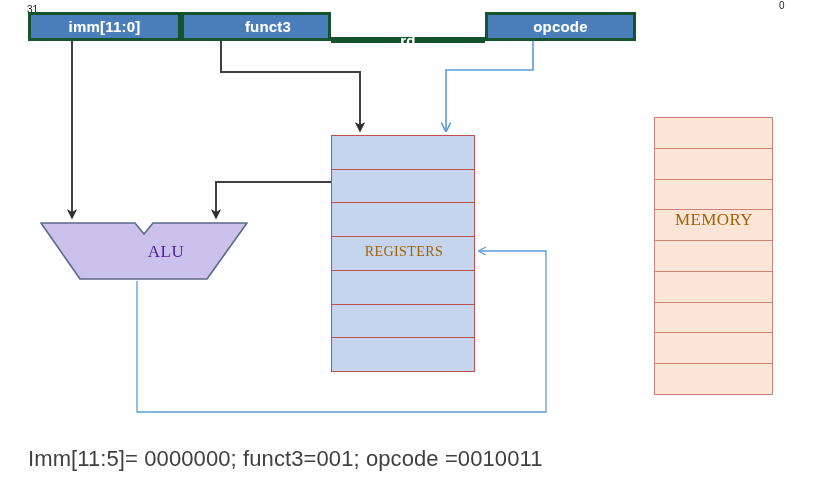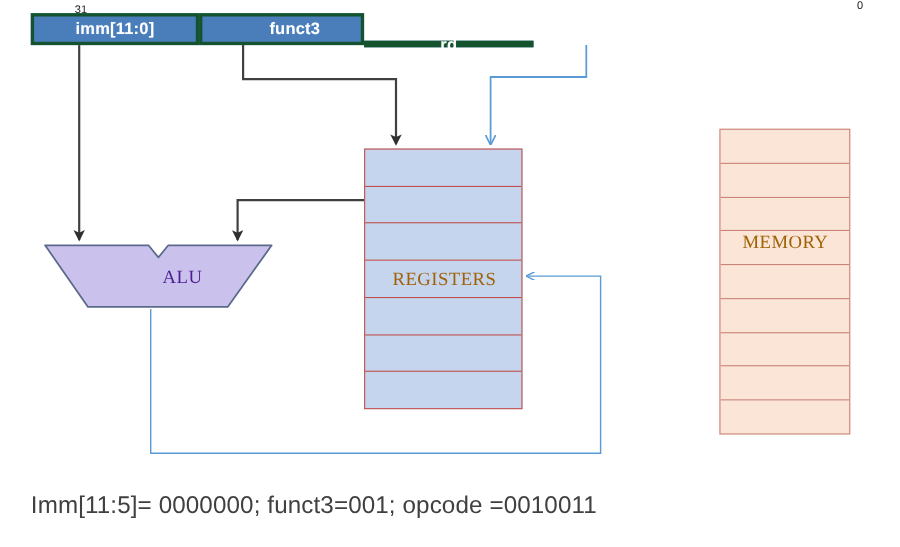--- a/index.html
+++ b/index.html
@@ -27,7 +27,7 @@
     line-height: 11px;
     white-space: nowrap;
   }
-  #bitlabel-31 { left: 27px; top: 4px; margin-left: 41px; }
+  #bitlabel-31 { left: 27px; top: 4px; }
   #bitlabel-0  { left: 779px; top: 0px; }
 
   .instr-bar {

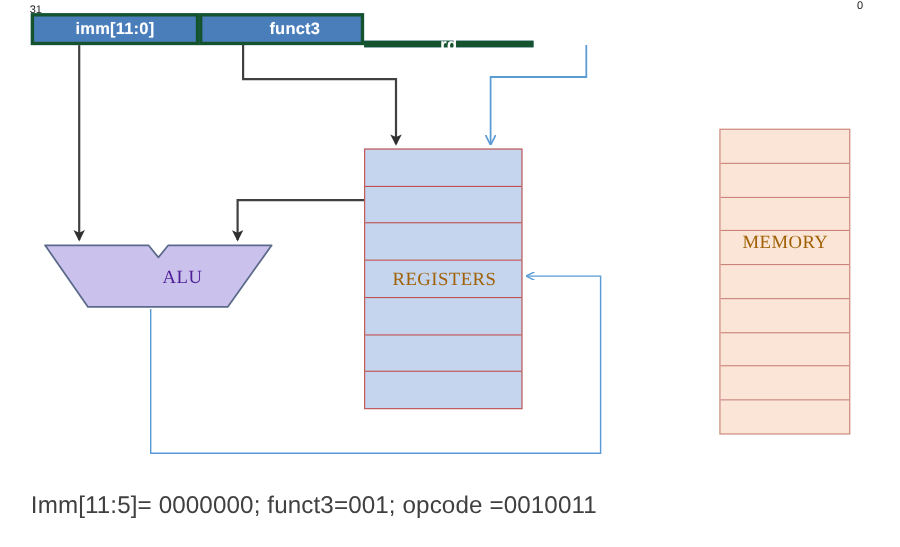--- a/index.html
+++ b/index.html
@@ -169,6 +169,7 @@
     <div class="field f-imm">imm[11:0]</div>
     <div class="field f-funct3">funct3</div>
     <div class="field f-rd">rd</div>
+    <div class="field f-opcode">opcode</div>
   </div>
 
   <div class="stack" id="registers-block">

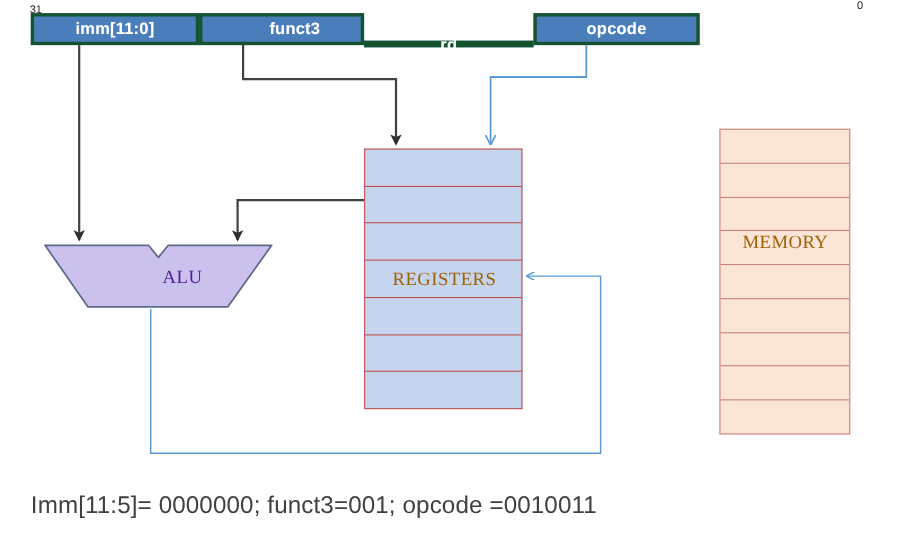--- a/index.html
+++ b/index.html
@@ -125,7 +125,7 @@
     top: 244px;
     width: 128px;
     text-align: center;
-    font-size: 17px;
+    font-size: 14px;
   }
   #memory-label {
     left: 659px;

